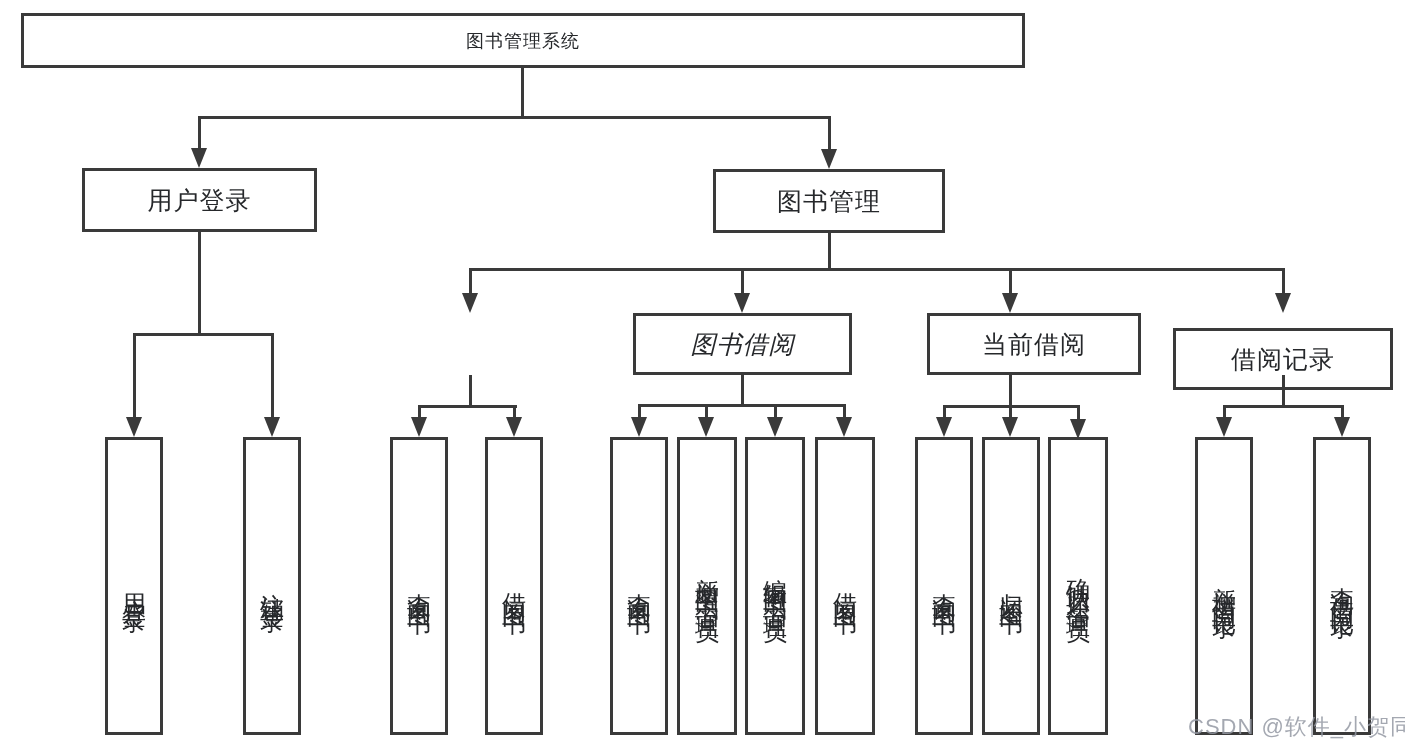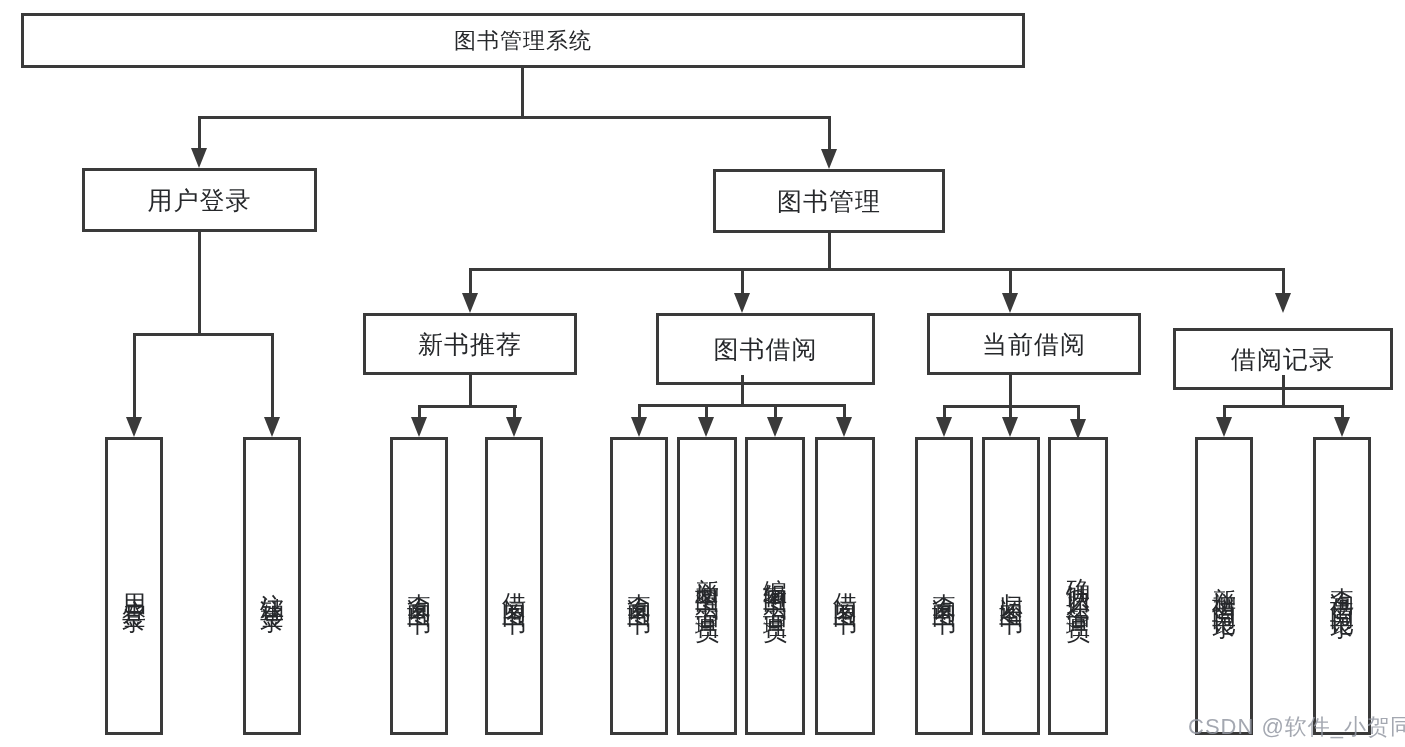--- a/index.html
+++ b/index.html
@@ -14,7 +14,7 @@
     display:flex;align-items:center;justify-content:center;
     font-size:25px;letter-spacing:1px;color:#26282b;
   }
-  .node.root{font-size:22px;}
+  .node.root{font-size:18px;}
   .leaf{
     position:absolute;box-sizing:border-box;background:#fff;
     border:3px solid #3a3a3a;

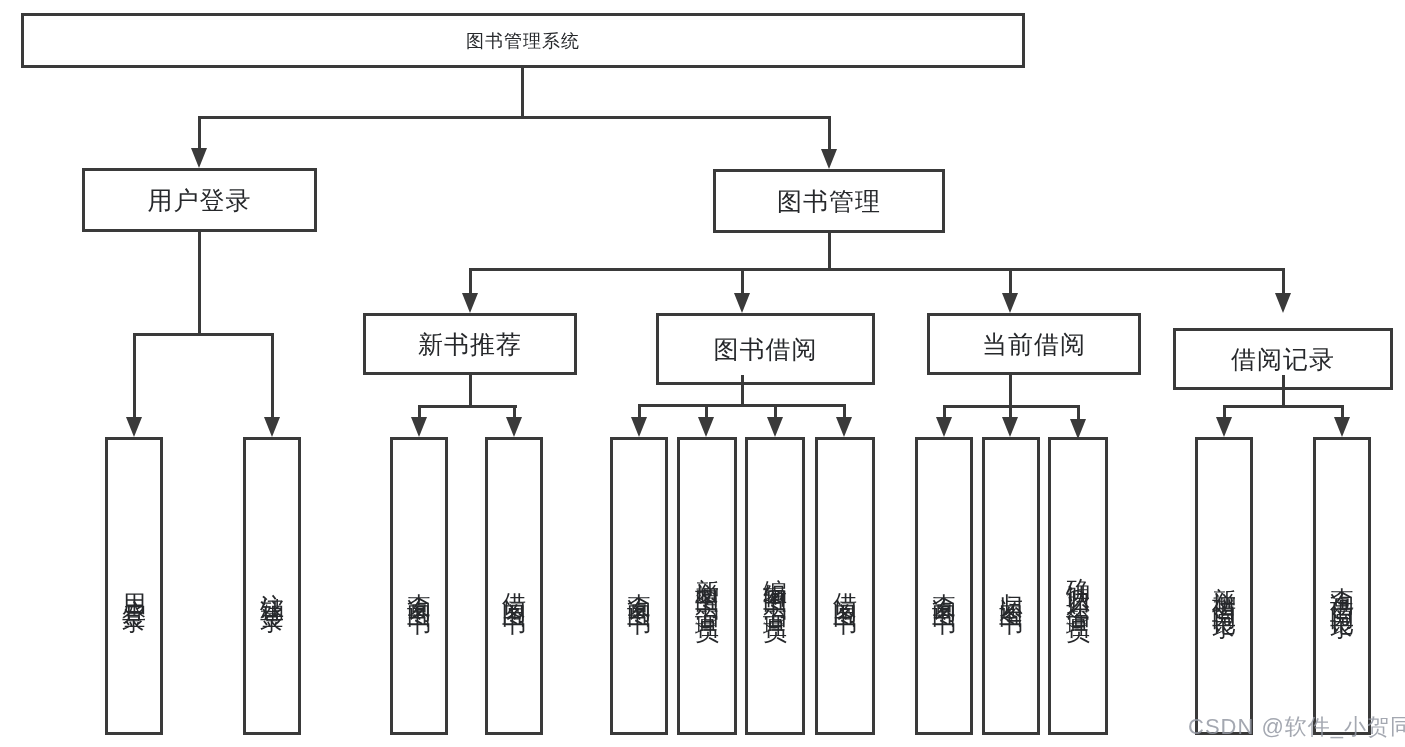--- a/index.html
+++ b/index.html
@@ -56,9 +56,6 @@
     <span>图书管理</span>
   </div>
 
-  <div class="node" style="left:363px;top:313px;width:214px;height:62px;">
-    <span>新书推荐</span>
-  </div>
 
   <div class="node" style="left:656px;top:313px;width:219px;height:72px;">
     <span>图书借阅</span>

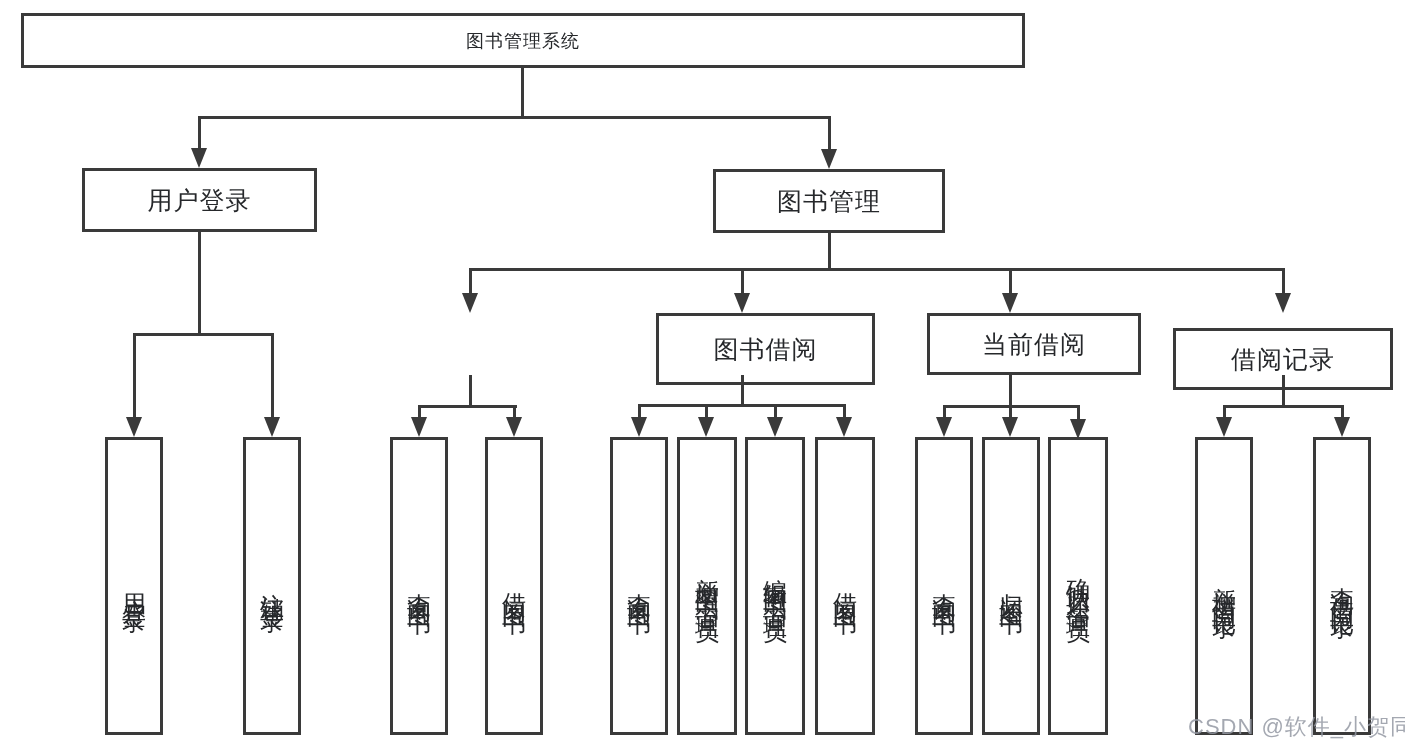--- a/index.html
+++ b/index.html
@@ -57,7 +57,7 @@
   </div>
 
 
-  <div class="node" style="left:656px;top:313px;width:219px;height:72px;">
+  <div class="node" style="left:633px;top:313px;width:219px;height:62px;font-style:italic;">
     <span>图书借阅</span>
   </div>
 

